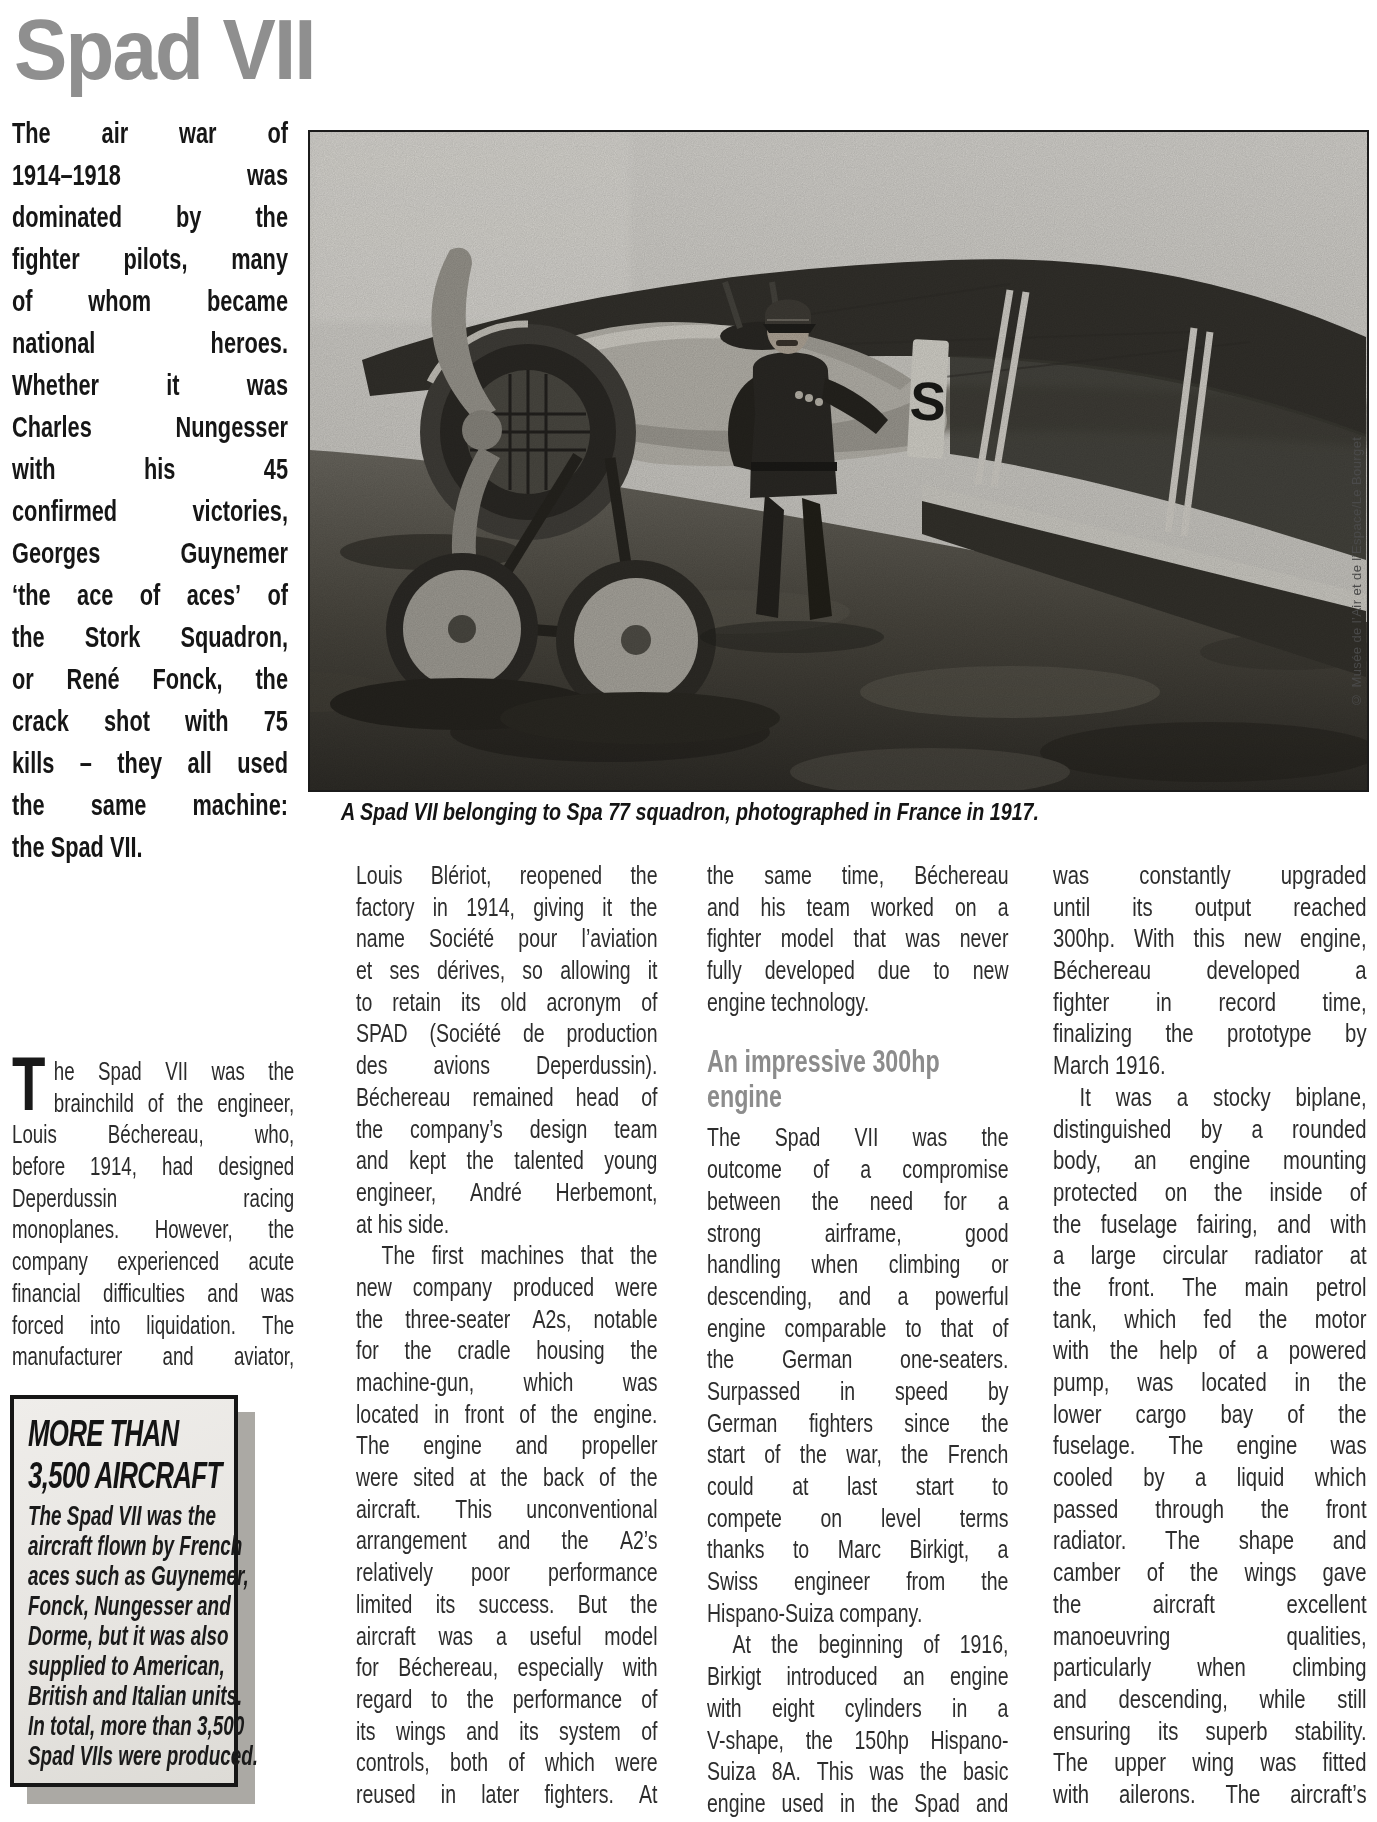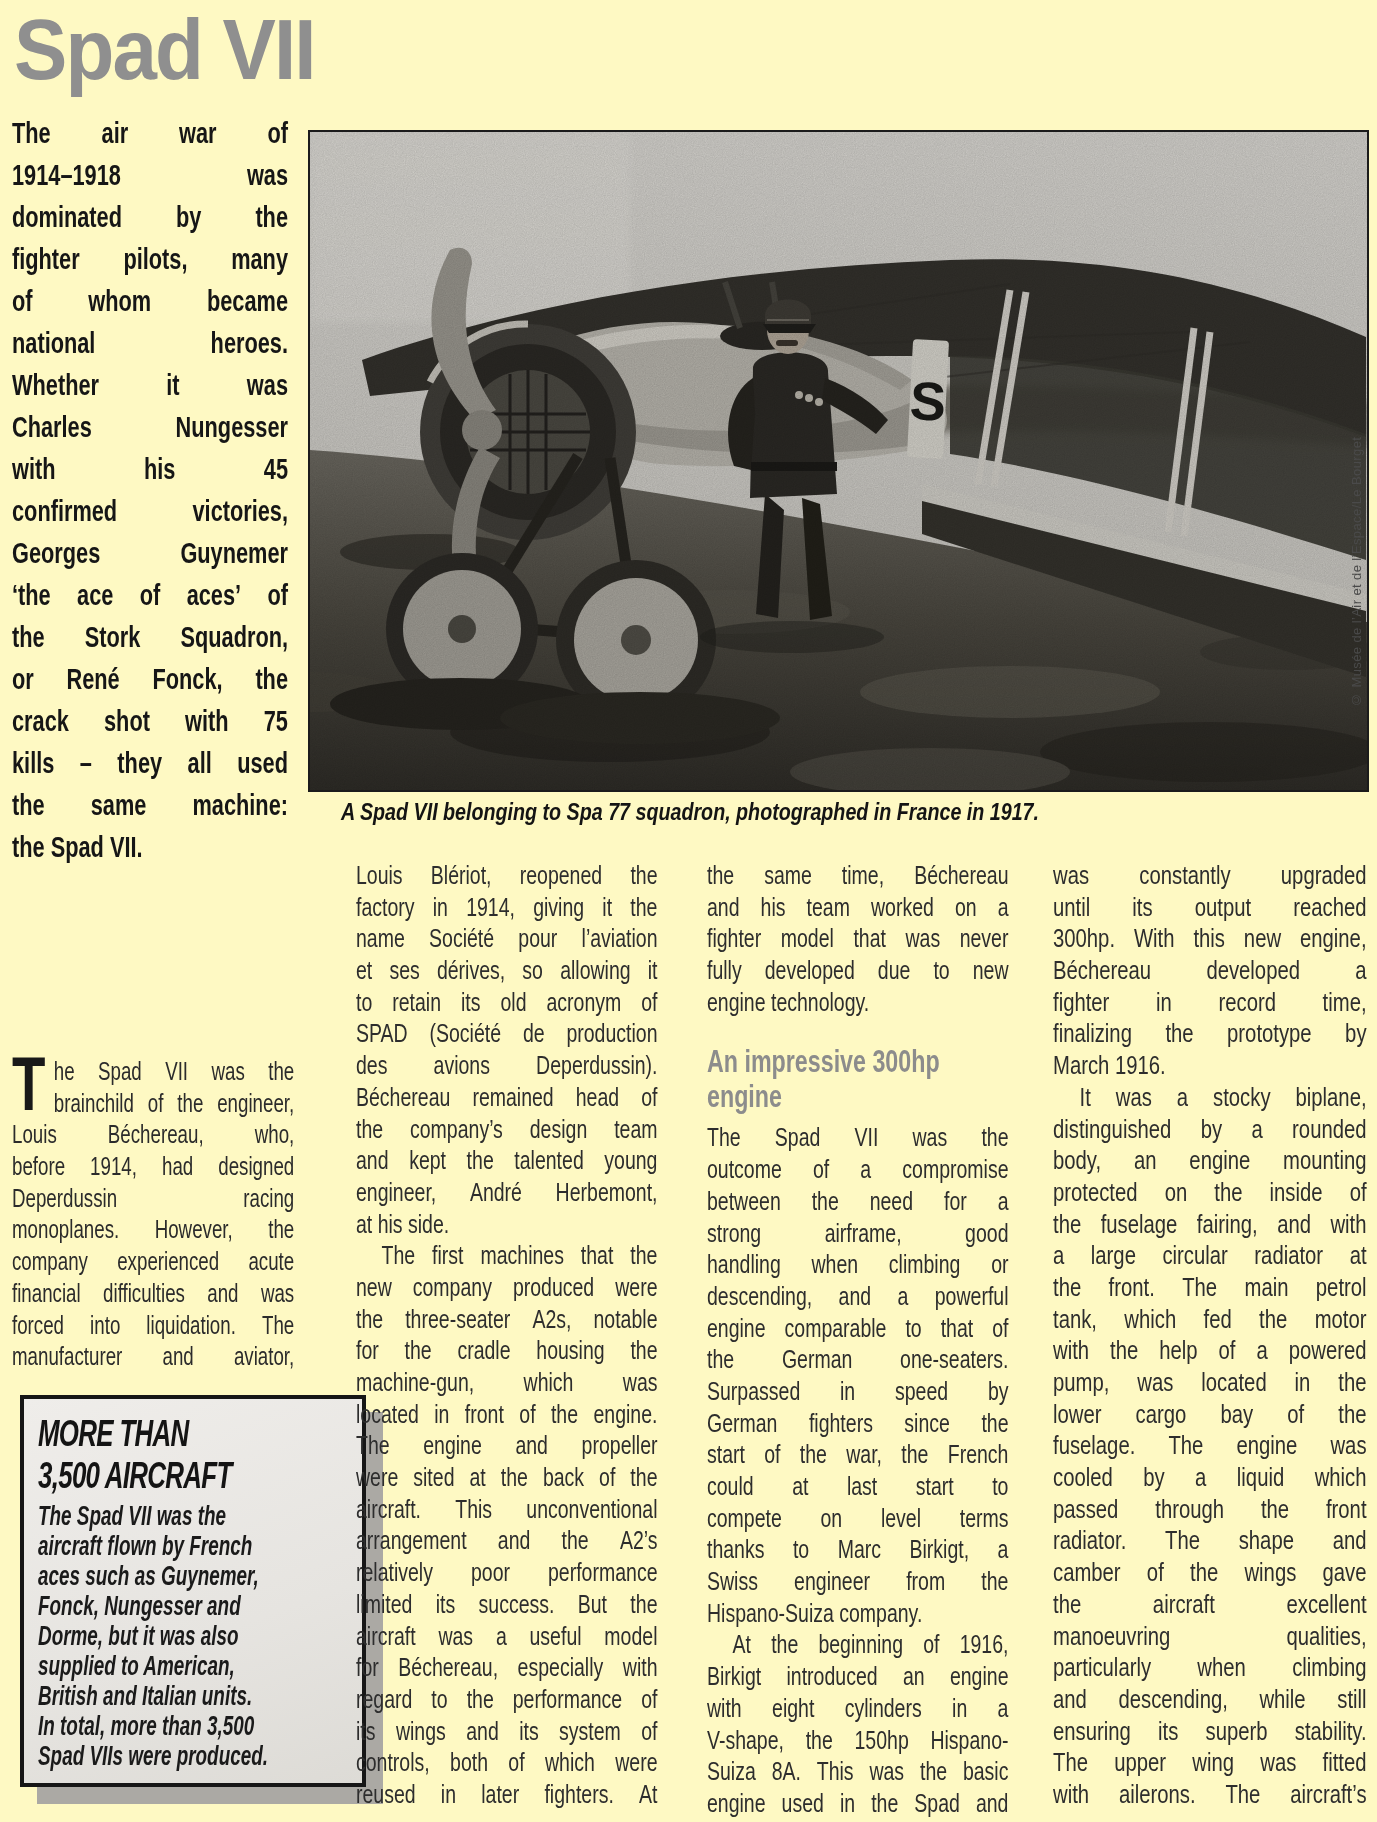--- a/index.html
+++ b/index.html
@@ -3,7 +3,7 @@
 <meta charset="utf-8">
 <style>
   html,body{margin:0;padding:0;background:#e8e8e8;}
-  .page{position:relative;width:1377px;height:1822px;background:#fef9c3;overflow:hidden;
+  .page{position:relative;width:1377px;height:1822px;background:#ffffff;overflow:hidden;
         font-family:"Liberation Sans","DejaVu Sans",sans-serif;color:#262626;}
 
   

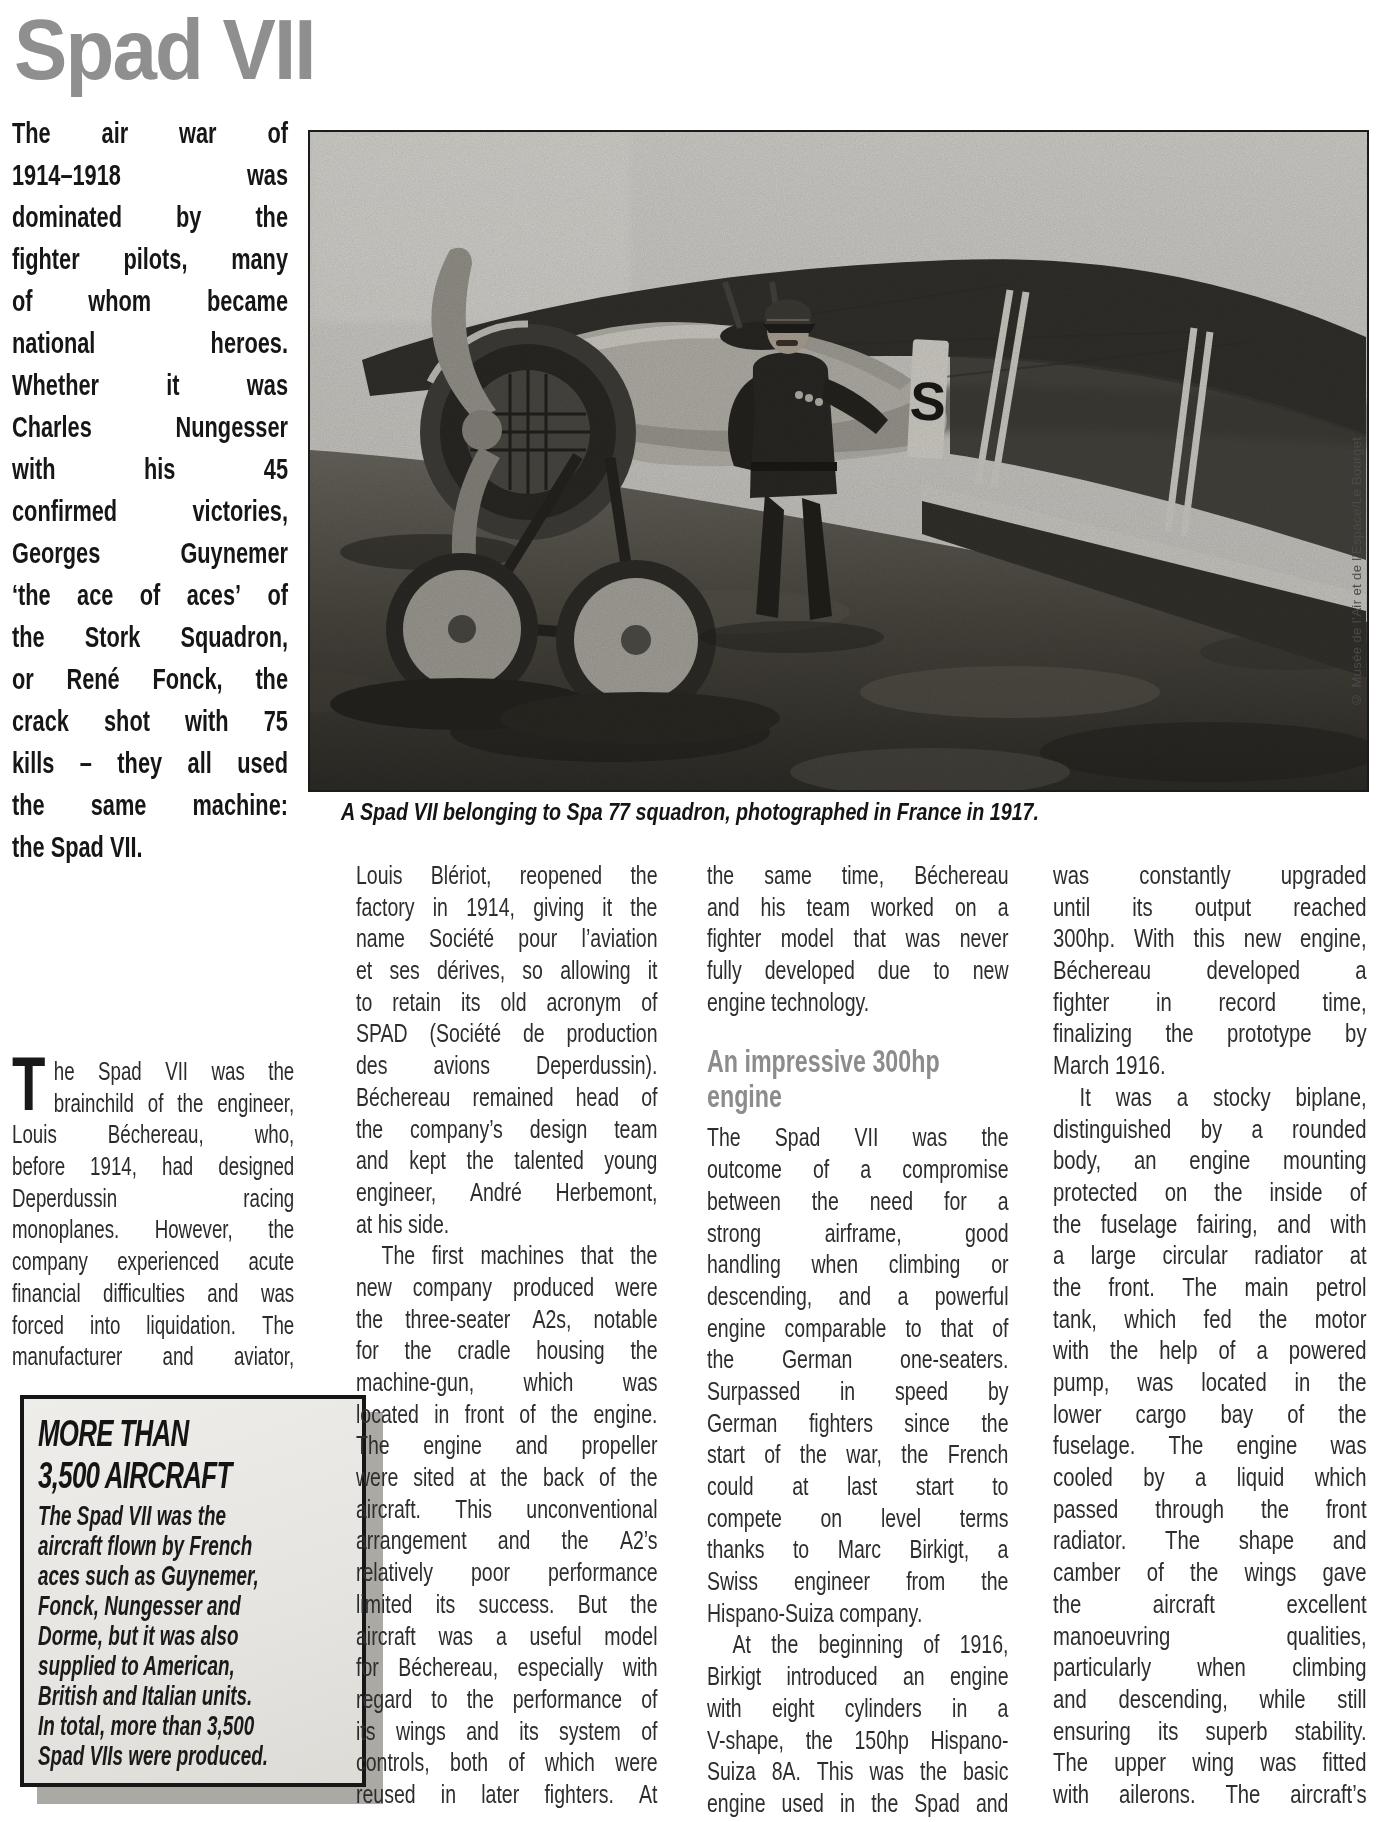--- a/index.html
+++ b/index.html
@@ -29,7 +29,7 @@
            font-weight:bold;color:#191919;}
 
   
-  .infobox{position:absolute;left:20px;top:1395px;width:346px;height:392px;box-sizing:border-box;
+  .infobox{position:absolute;left:10px;top:1395px;width:228px;height:392px;box-sizing:border-box;
            background:linear-gradient(160deg,#efedea 0%,#e6e4e0 60%,#dddbd6 100%);
            border:4px solid #161616;box-shadow:17px 17px 0 0 #aba9a4;}
   .box-inner{padding:14px 20px 8px 20px;width:340px;transform:scaleX(.70);transform-origin:left top;}

